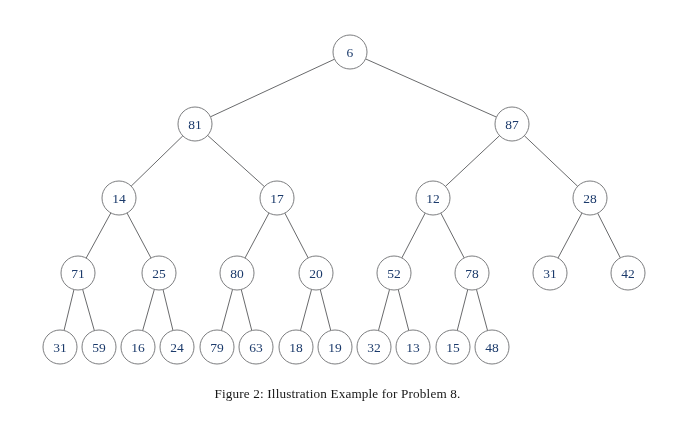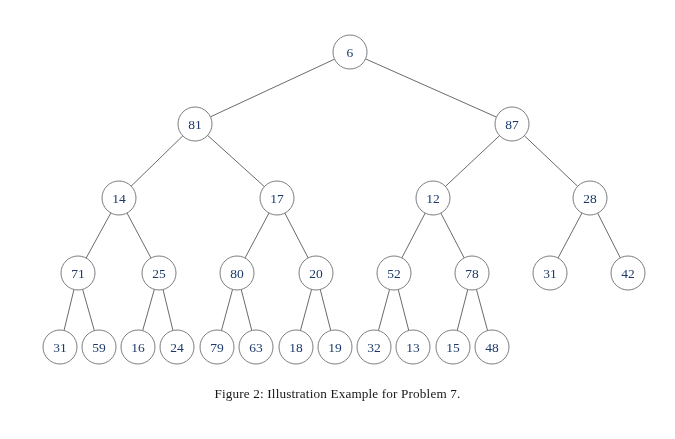--- a/index.html
+++ b/index.html
@@ -205,7 +205,7 @@
       </g>
   </svg>
 
-  <div id="figure-caption">Figure 2: Illustration Example for Problem 7.</div>
+  <div id="figure-caption">Figure 2: Illustration Example for Problem 8.</div>
 
 </div>
 

